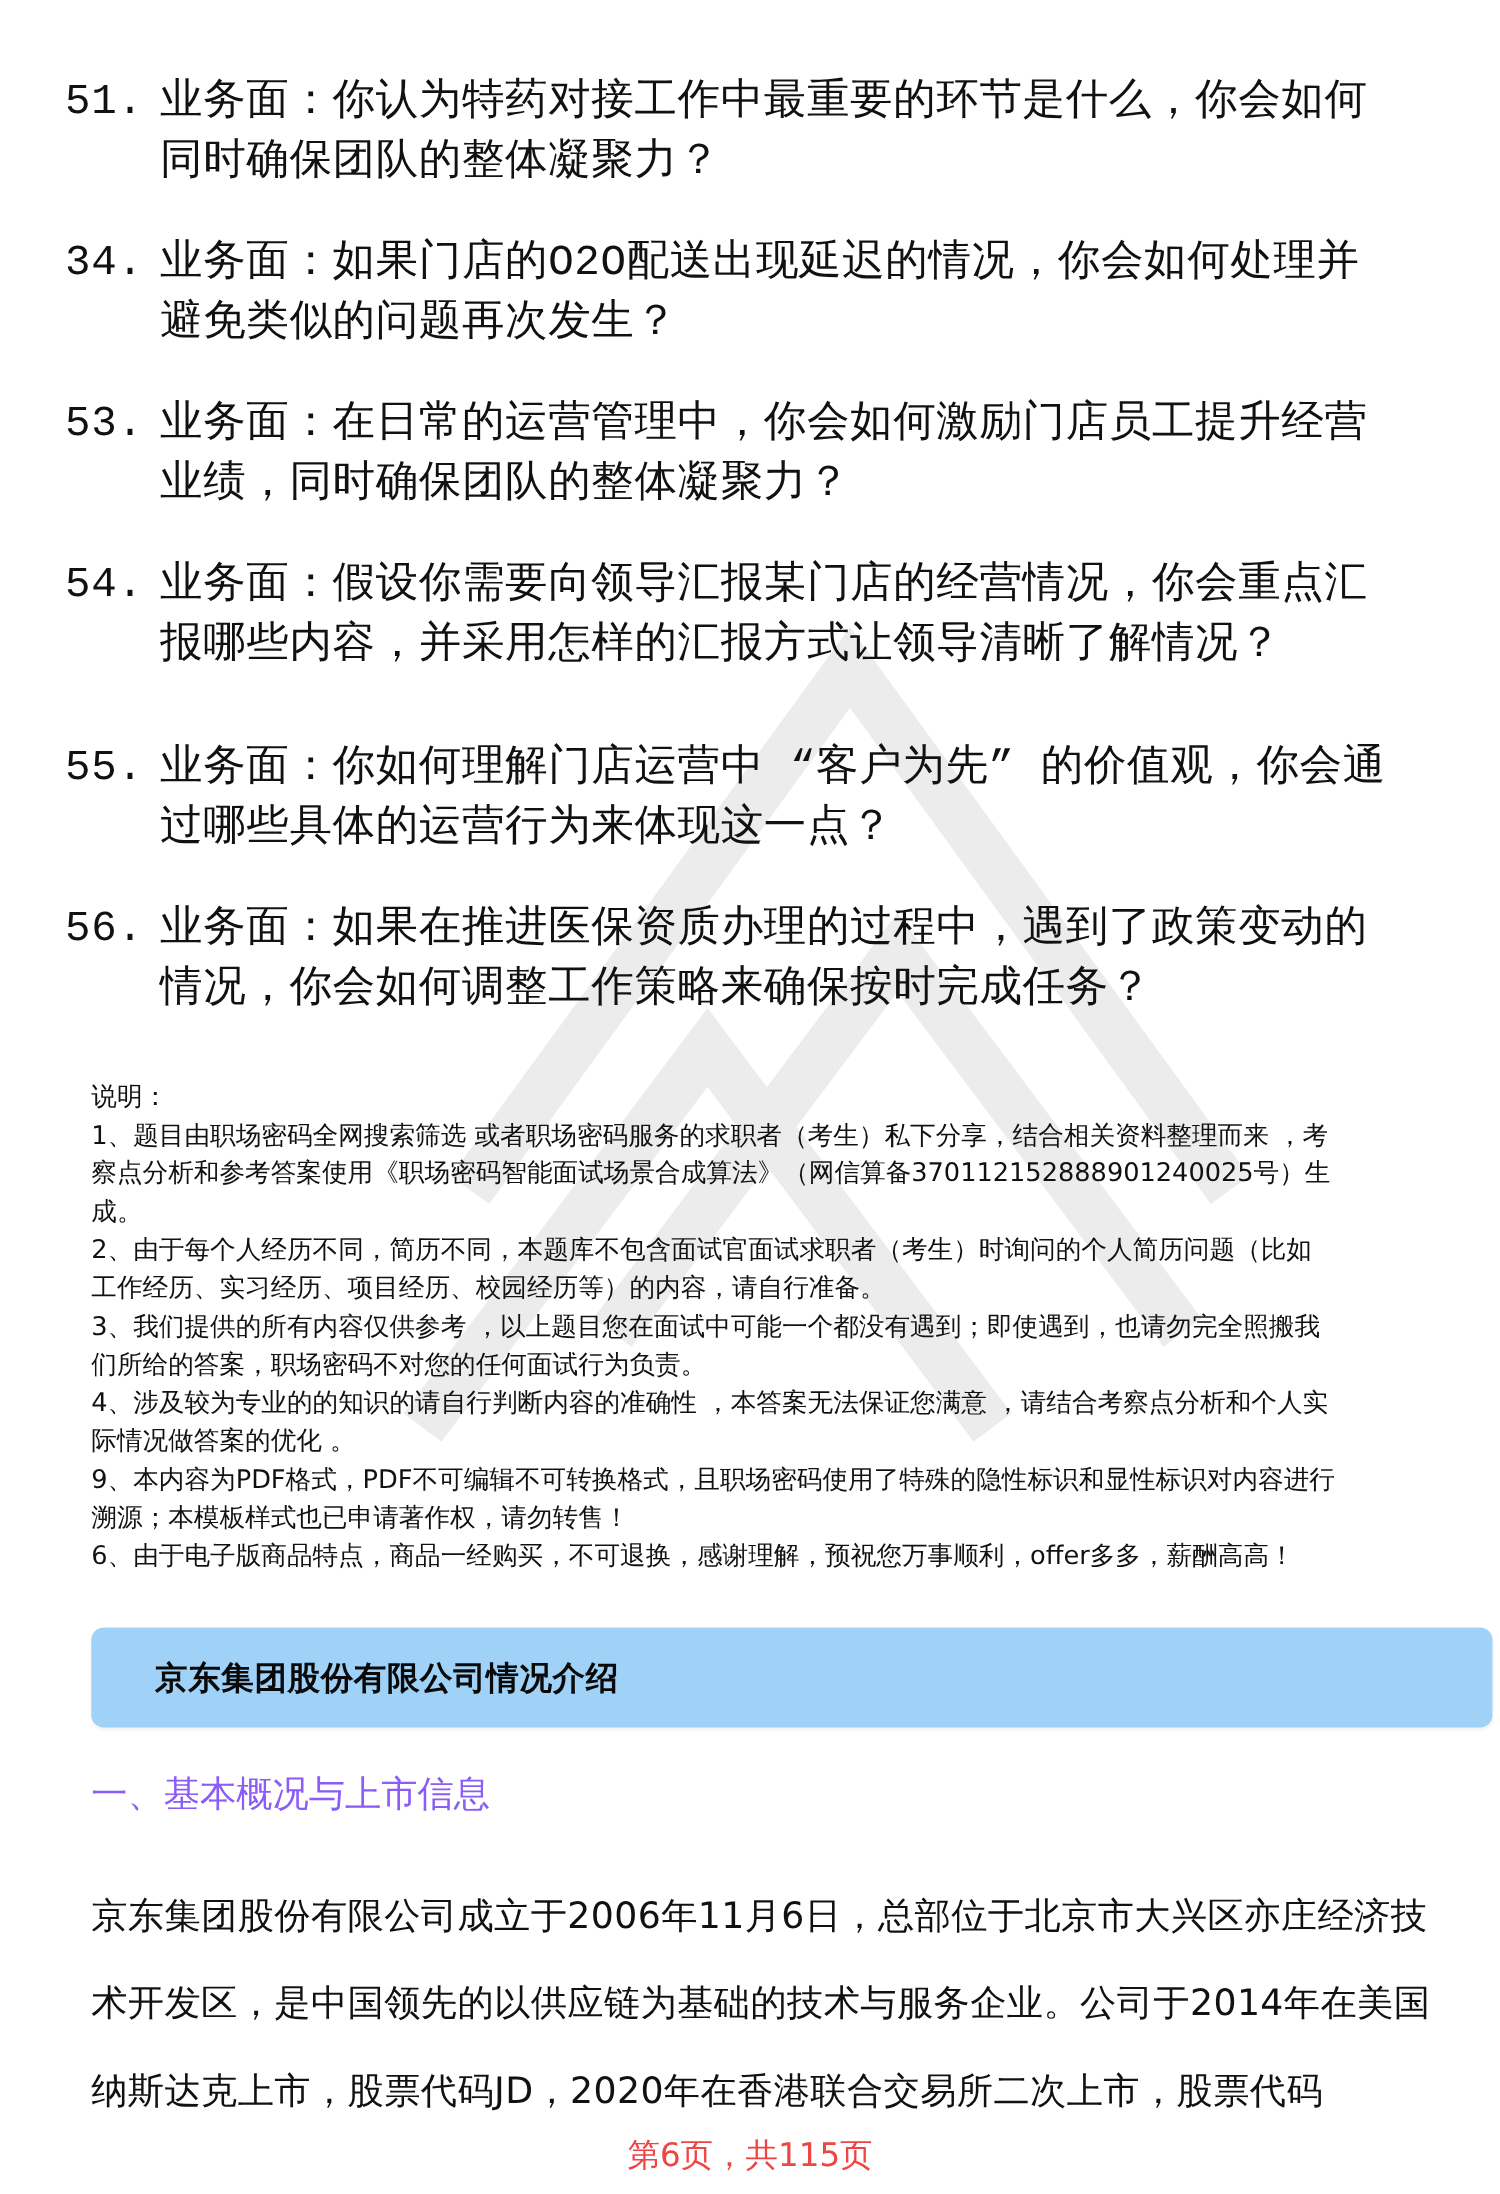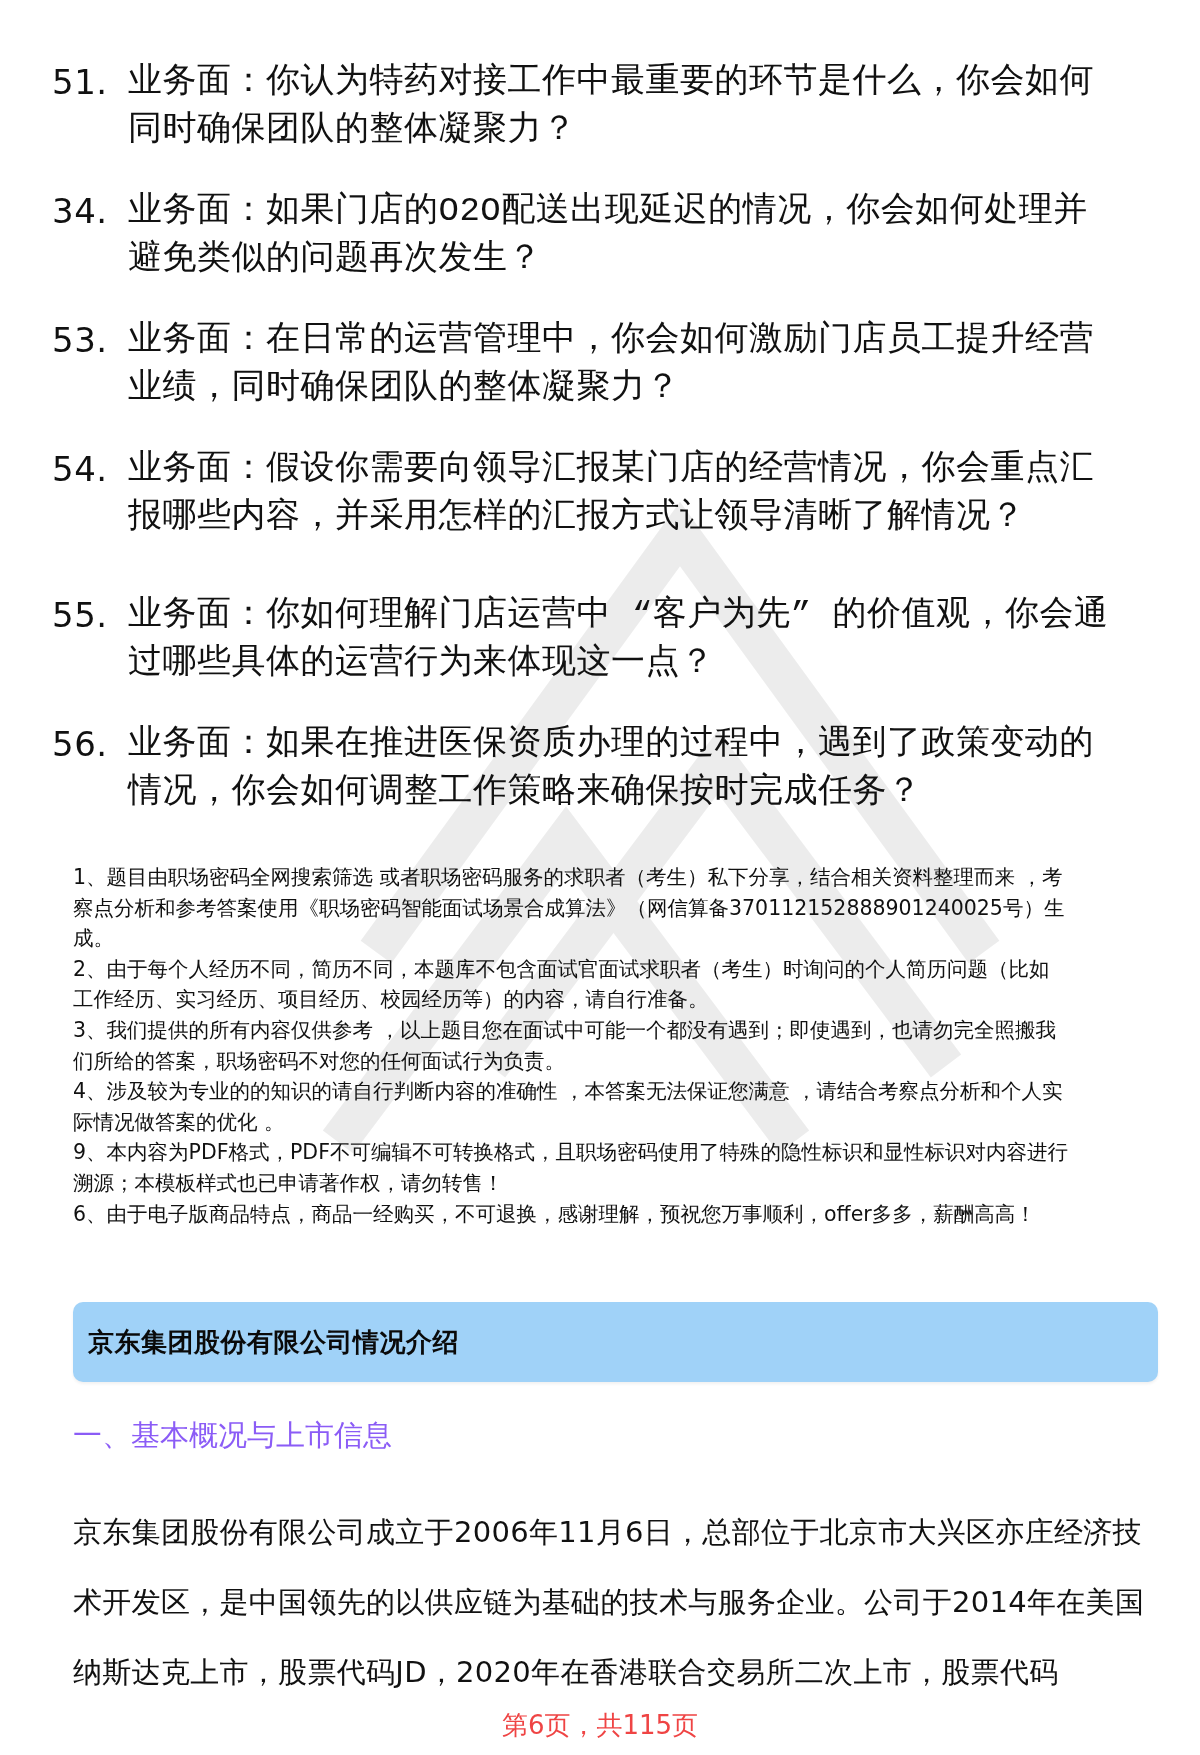--- a/index.html
+++ b/index.html
@@ -17,7 +17,7 @@
       margin-bottom: 33px; color: #111;
     }
     .q:nth-child(4) { margin-bottom: 50px; }
-    .q-num { width: 76px; flex: none; }
+    .q-num { width: 76px; flex: none; font-family: Liberation Mono, monospace; }
     .q-text { flex: 1; font-family: Liberation Mono, monospace; }
     .notes {
       position: absolute; left: 73px; top: 862px; width: 1090px;

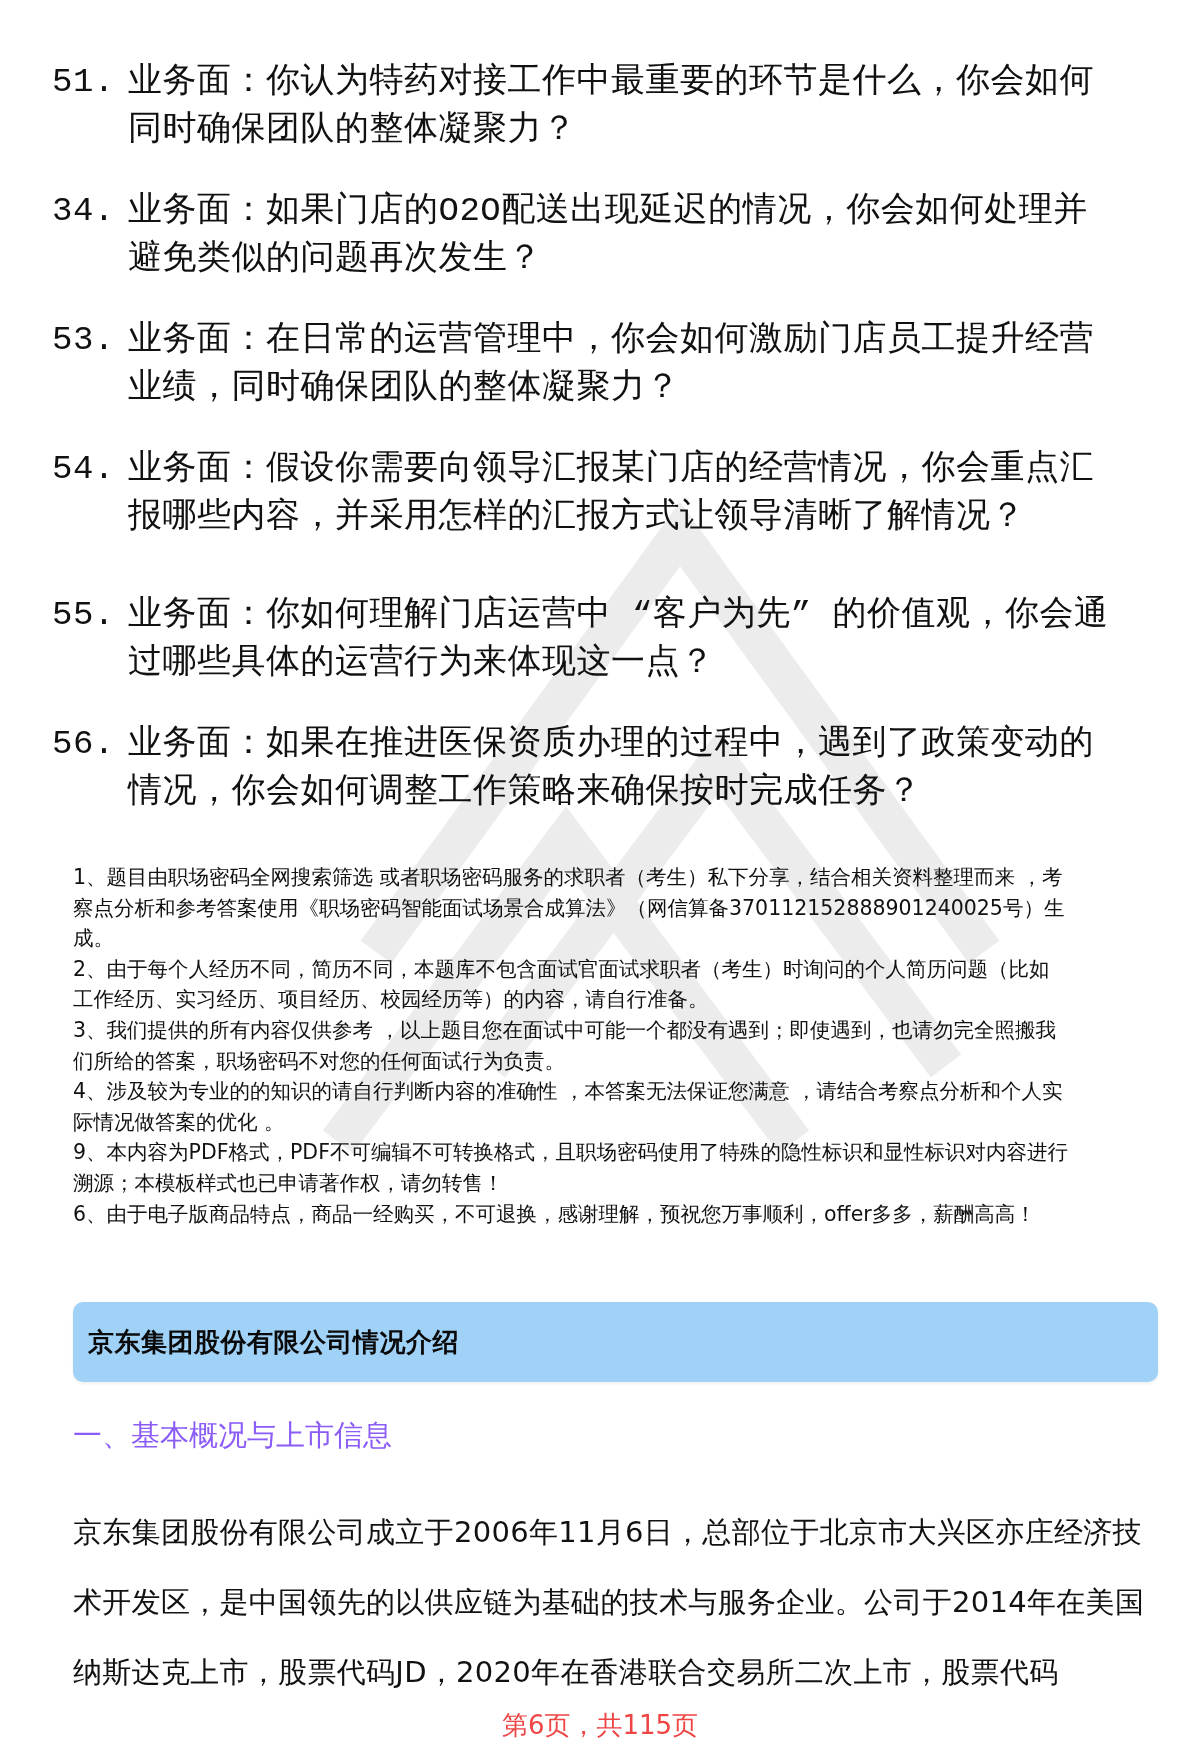--- a/index.html
+++ b/index.html
@@ -102,6 +102,7 @@
 </div>
 
 <div class="notes">
+  <p>说明：</p>
   <p>1、题目由职场密码全网搜索筛选 或者职场密码服务的求职者（考生）私下分享，结合相关资料整理而来 ，考</p>
   <p>察点分析和参考答案使用《职场密码智能面试场景合成算法》（网信算备370112152888901240025号）生</p>
   <p>成。</p>

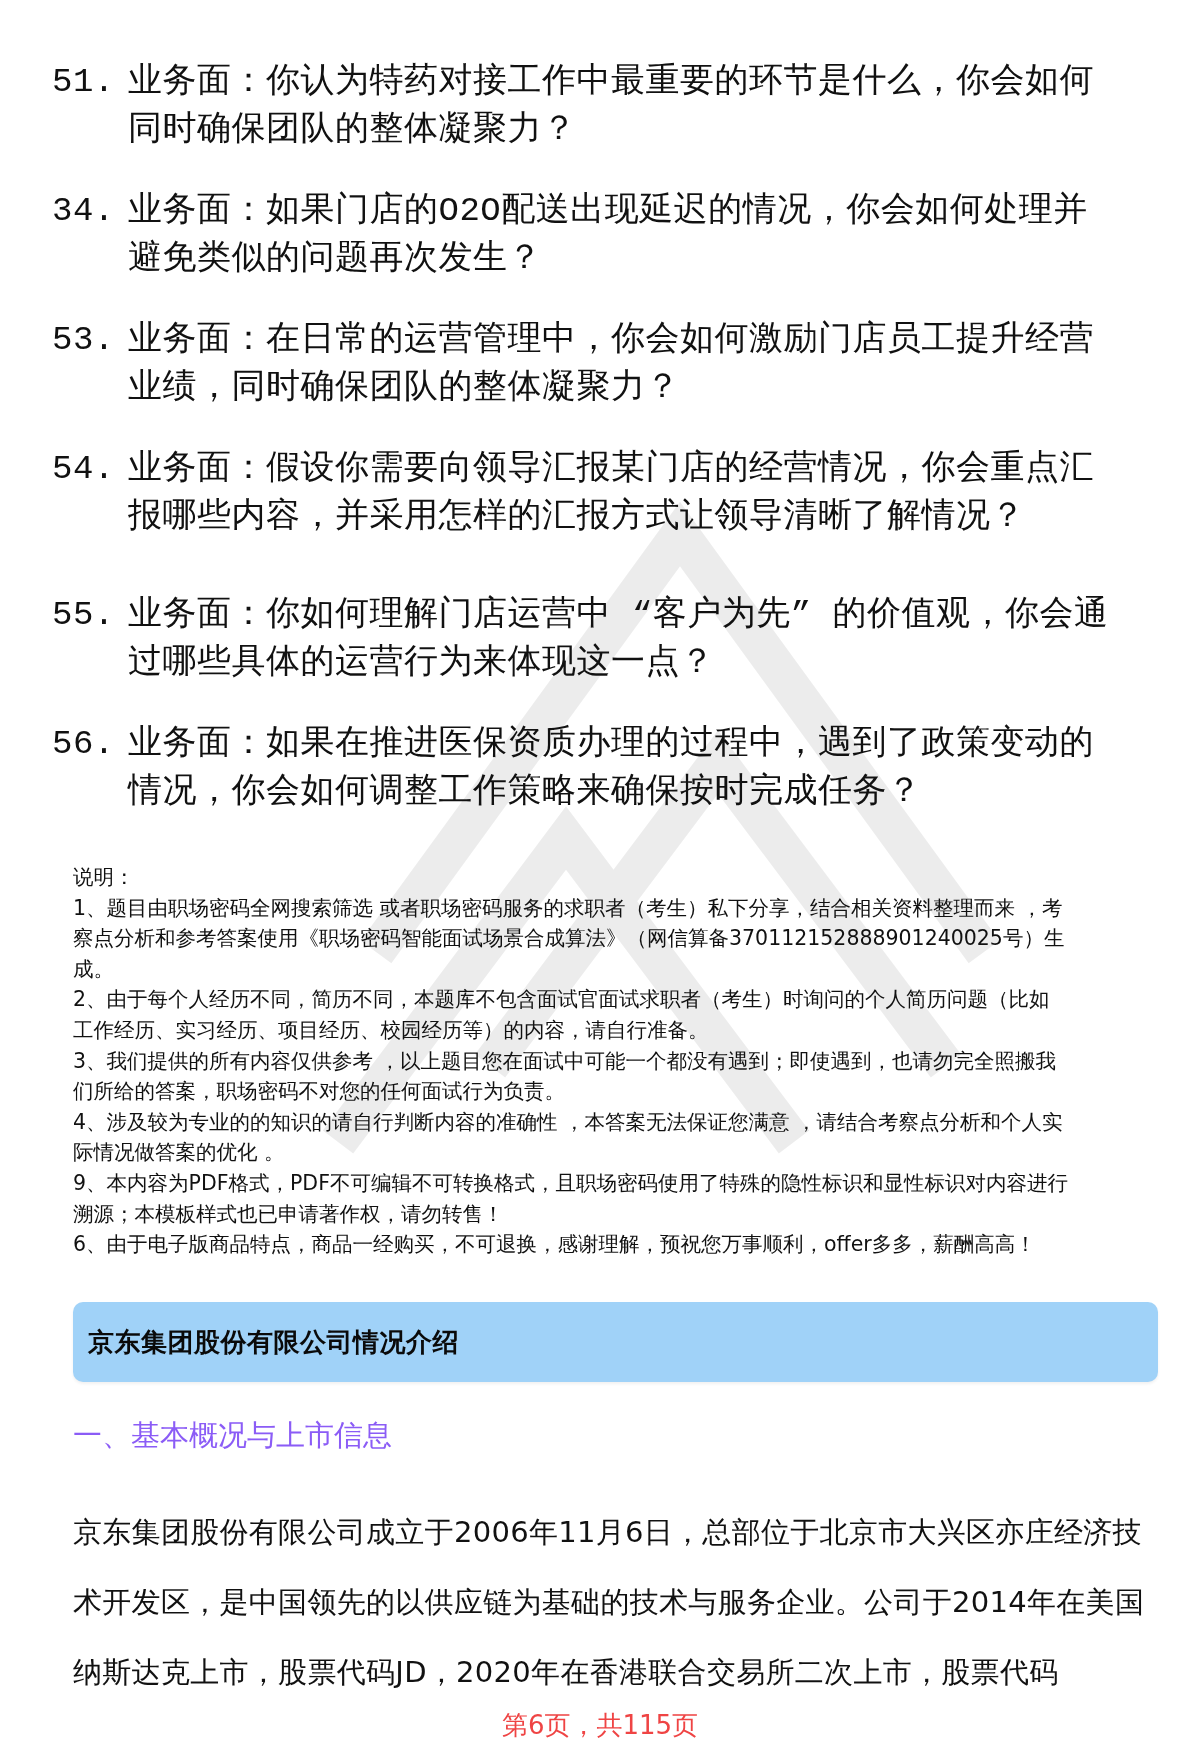--- a/index.html
+++ b/index.html
@@ -27,7 +27,7 @@
     .section-box {
       position: absolute; left: 73px; top: 1302px; width: 1085px; height: 80px;
       background: #a0d2f8; border-radius: 10px;
-      display: flex; align-items: center; box-shadow: 0 2px 3px rgba(0,0,0,0.06);
+      display: flex; align-items: center; box-shadow: 0 2px 3px rgba(0,0,0,0.06); padding-left: 36px;
     }
     .section-box span {
       margin-left: 15px; font-size: 26px; font-weight: bold; color: #0a0a0a; letter-spacing: 0.5px;

